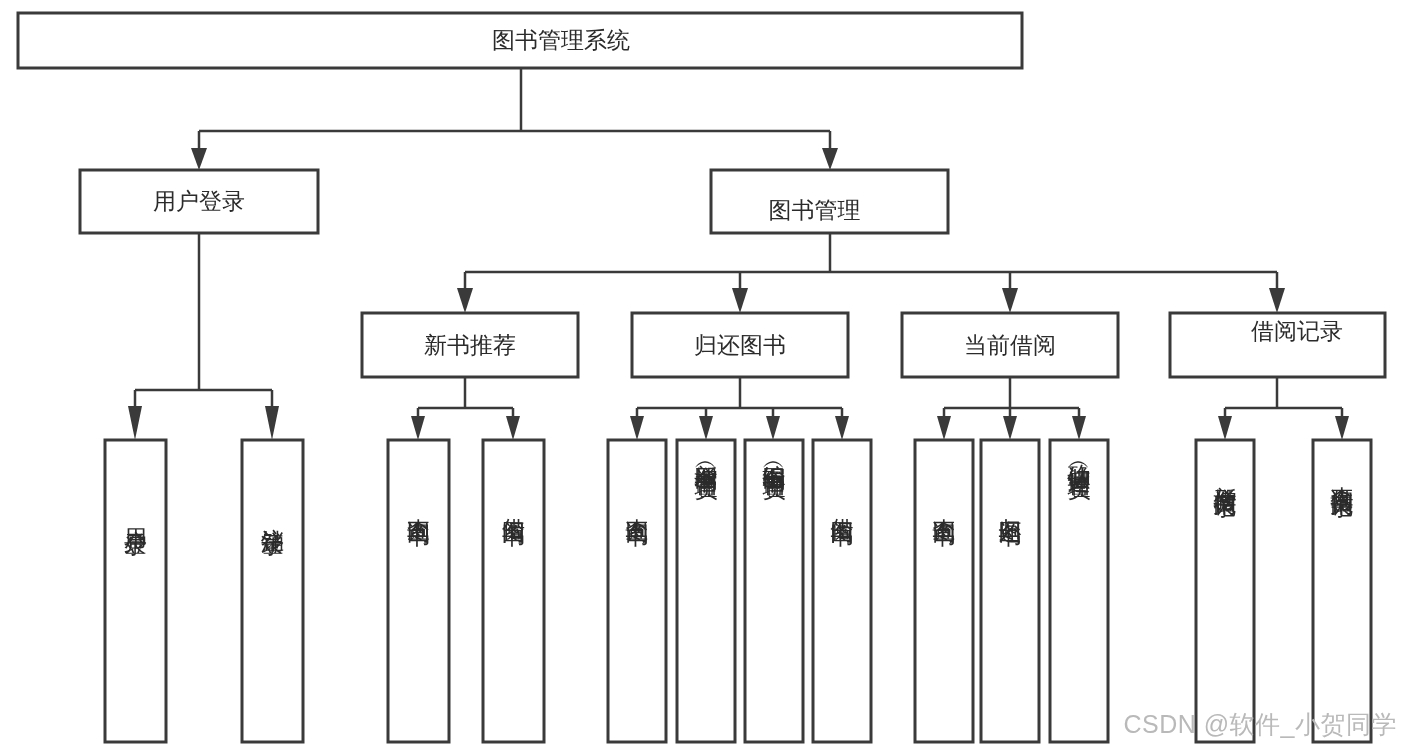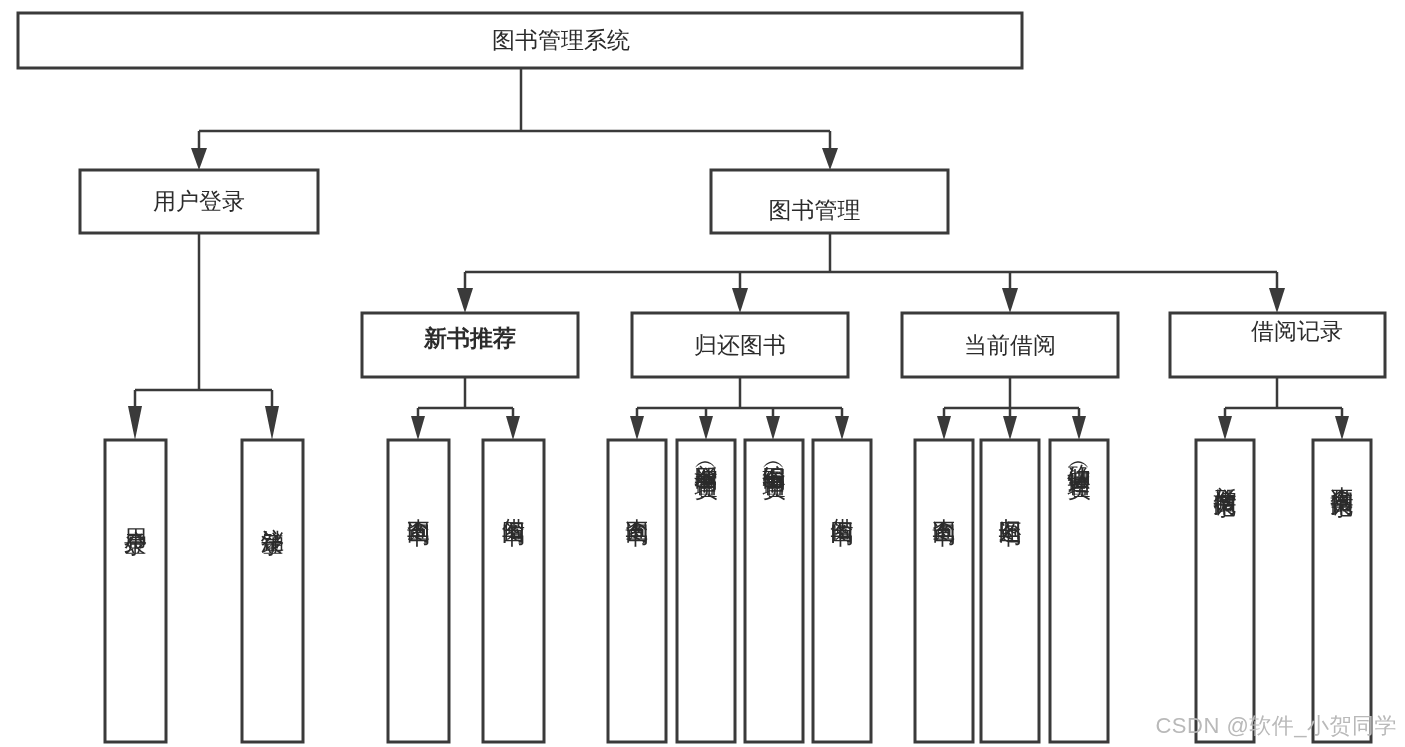--- a/index.html
+++ b/index.html
@@ -202,7 +202,7 @@
     <span class="hlabel-text">图书管理</span>
   </div>
 
-  <div class="hlabel-wrap" style="left:362px; top:306px; width:216px; height:64px;font-weight:bold;">
+  <div class="hlabel-wrap" style="left:362px; top:313px; width:216px; height:64px;">
     <span class="hlabel-text">新书推荐</span>
   </div>
   <div class="hlabel-wrap" style="left:632px; top:313px; width:216px; height:64px;">

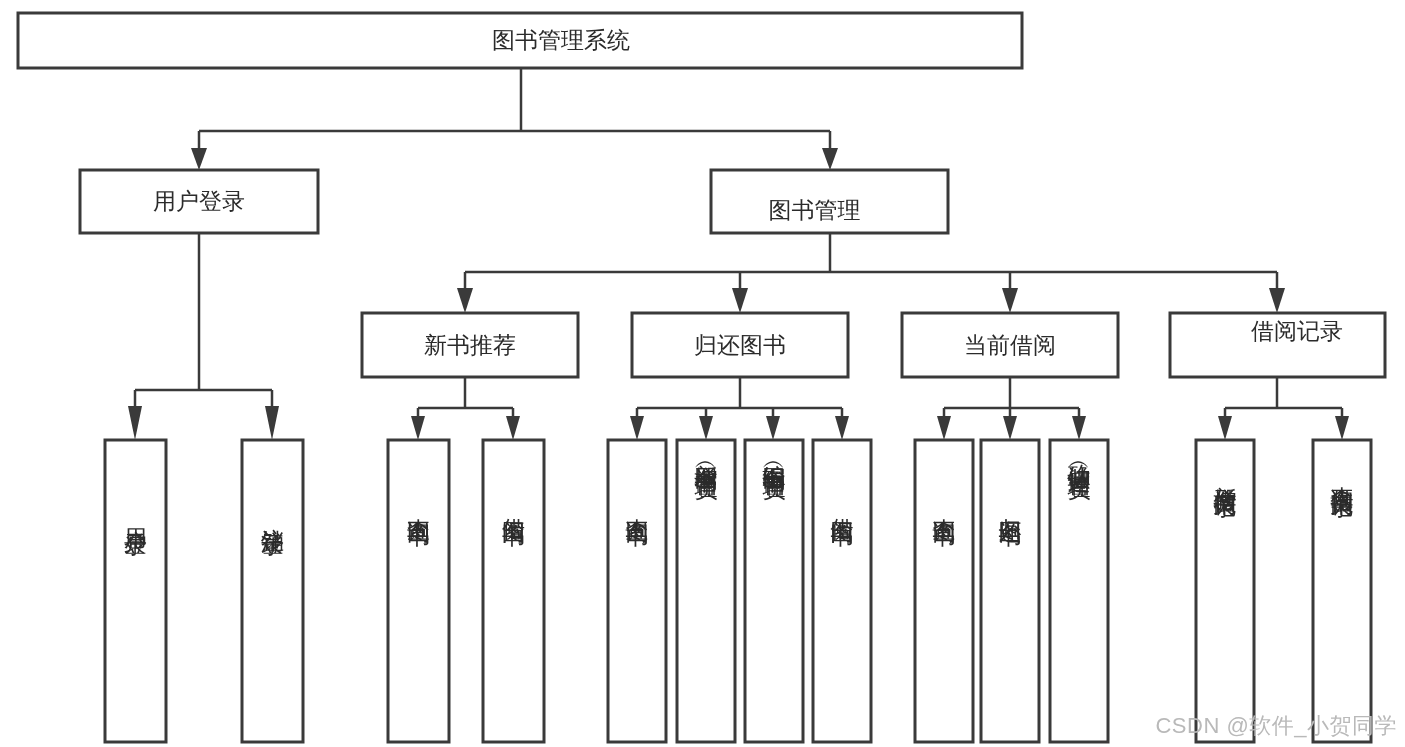--- a/index.html
+++ b/index.html
@@ -75,7 +75,7 @@
     right: 8px;
     bottom: 6px;
     font-family: "Liberation Sans", "DejaVu Sans", sans-serif;
-    font-size: 22px;
+    font-size: 25px;
     color: #b9b9b9;
     letter-spacing: 0.5px;
     white-space: nowrap;

